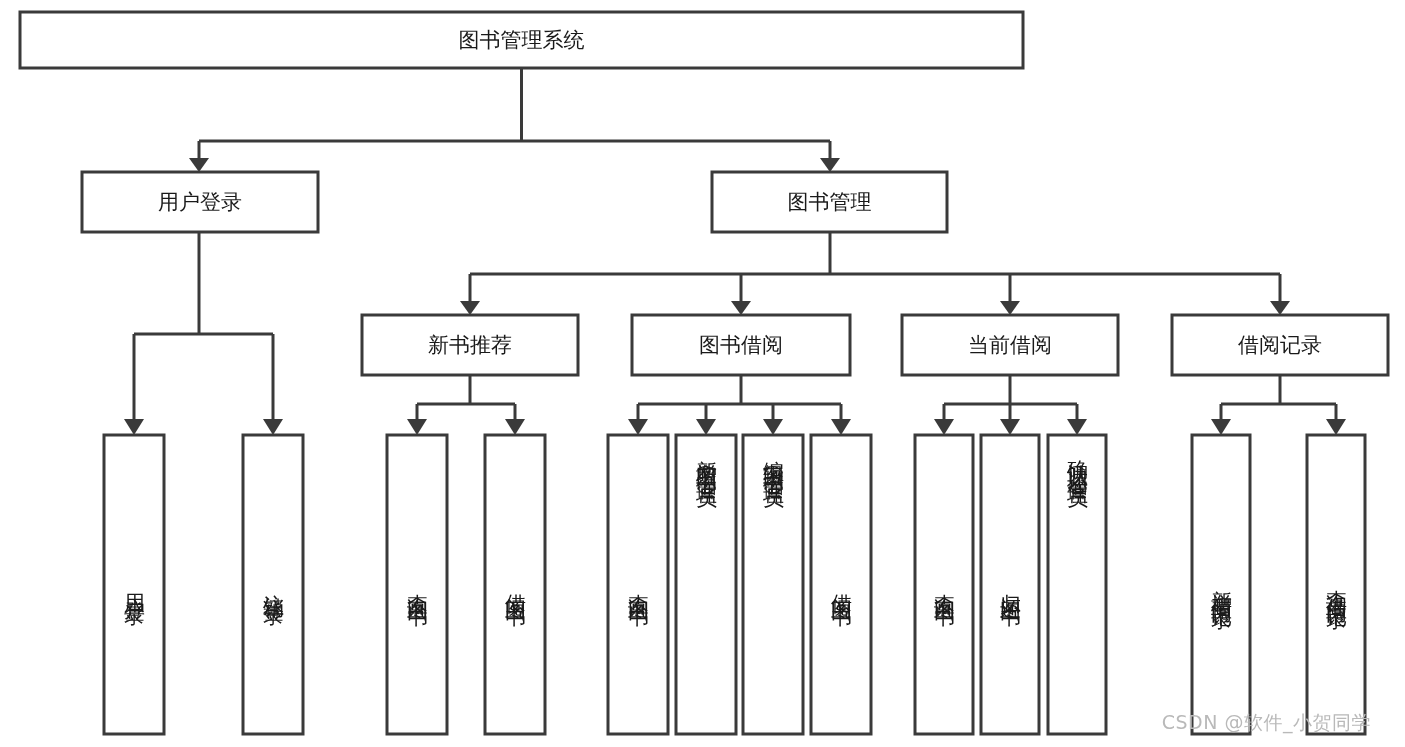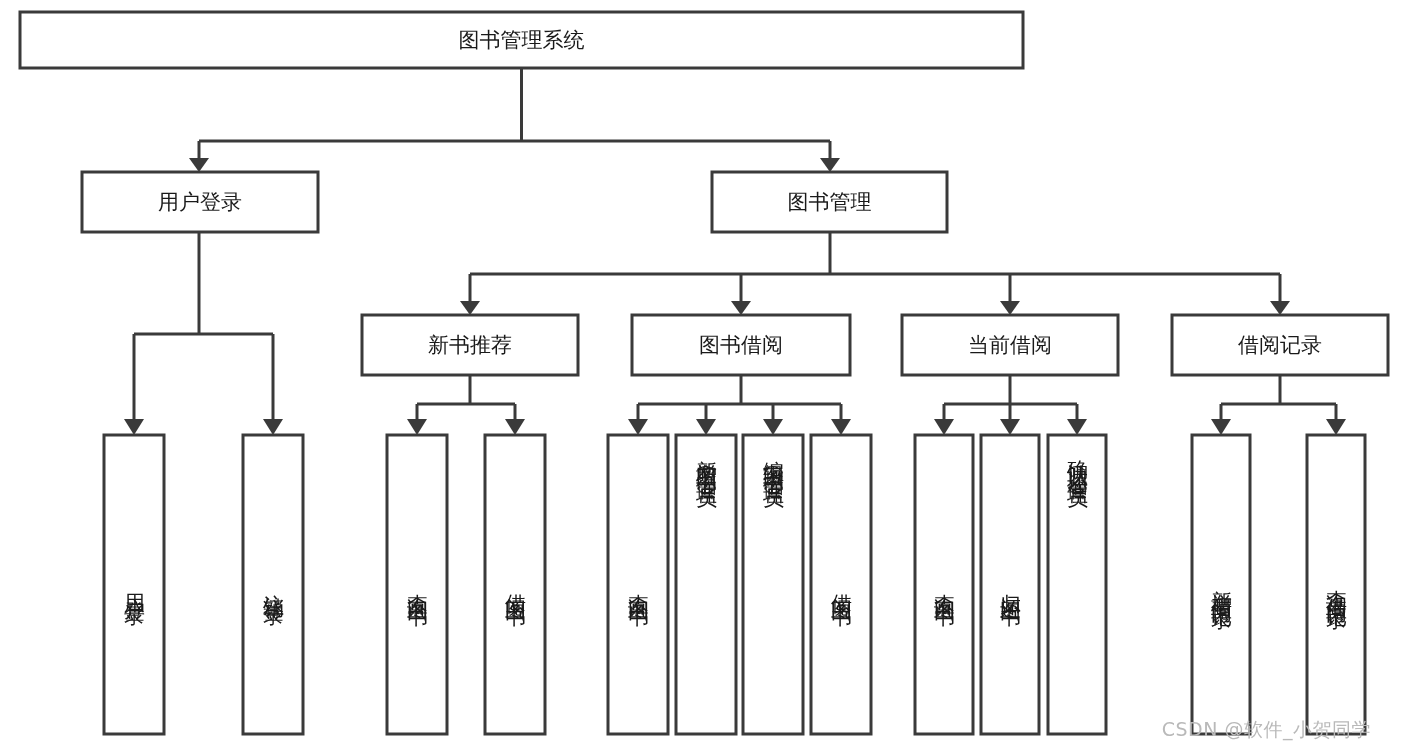--- a/index.html
+++ b/index.html
@@ -67,7 +67,7 @@
   .watermark {
     position: absolute;
     right: 8px;
-    bottom: 4px;
+    bottom: 11px;
     font-family: "DejaVu Sans", "Liberation Sans", sans-serif;
     font-size: 19px;
     color: #b9b9b9;

